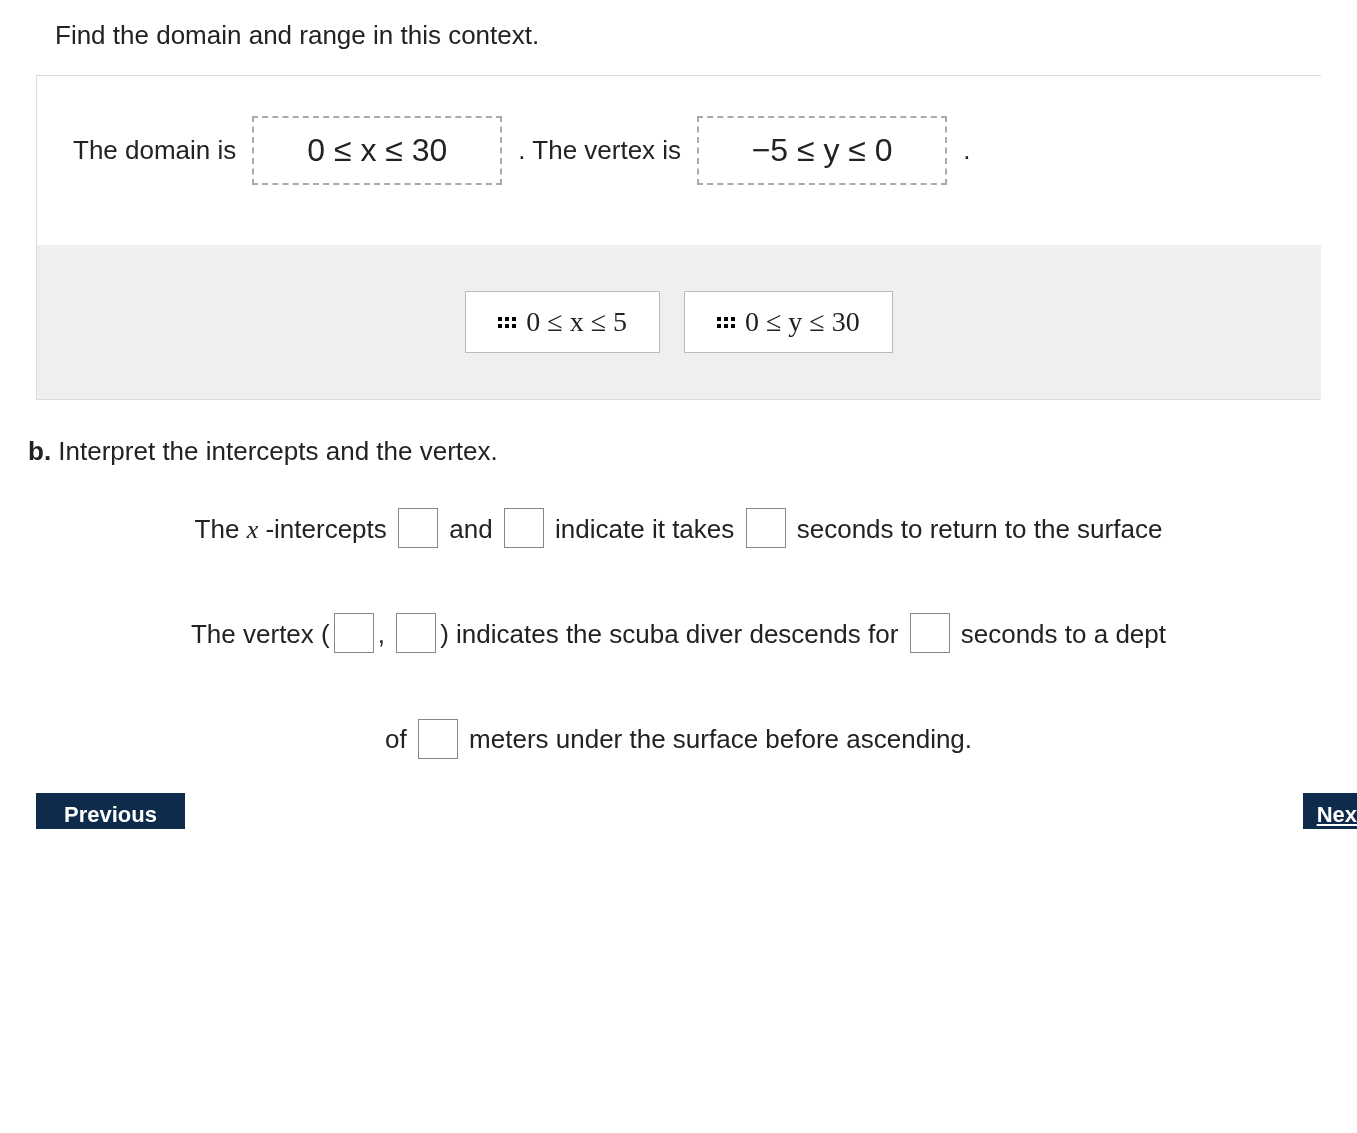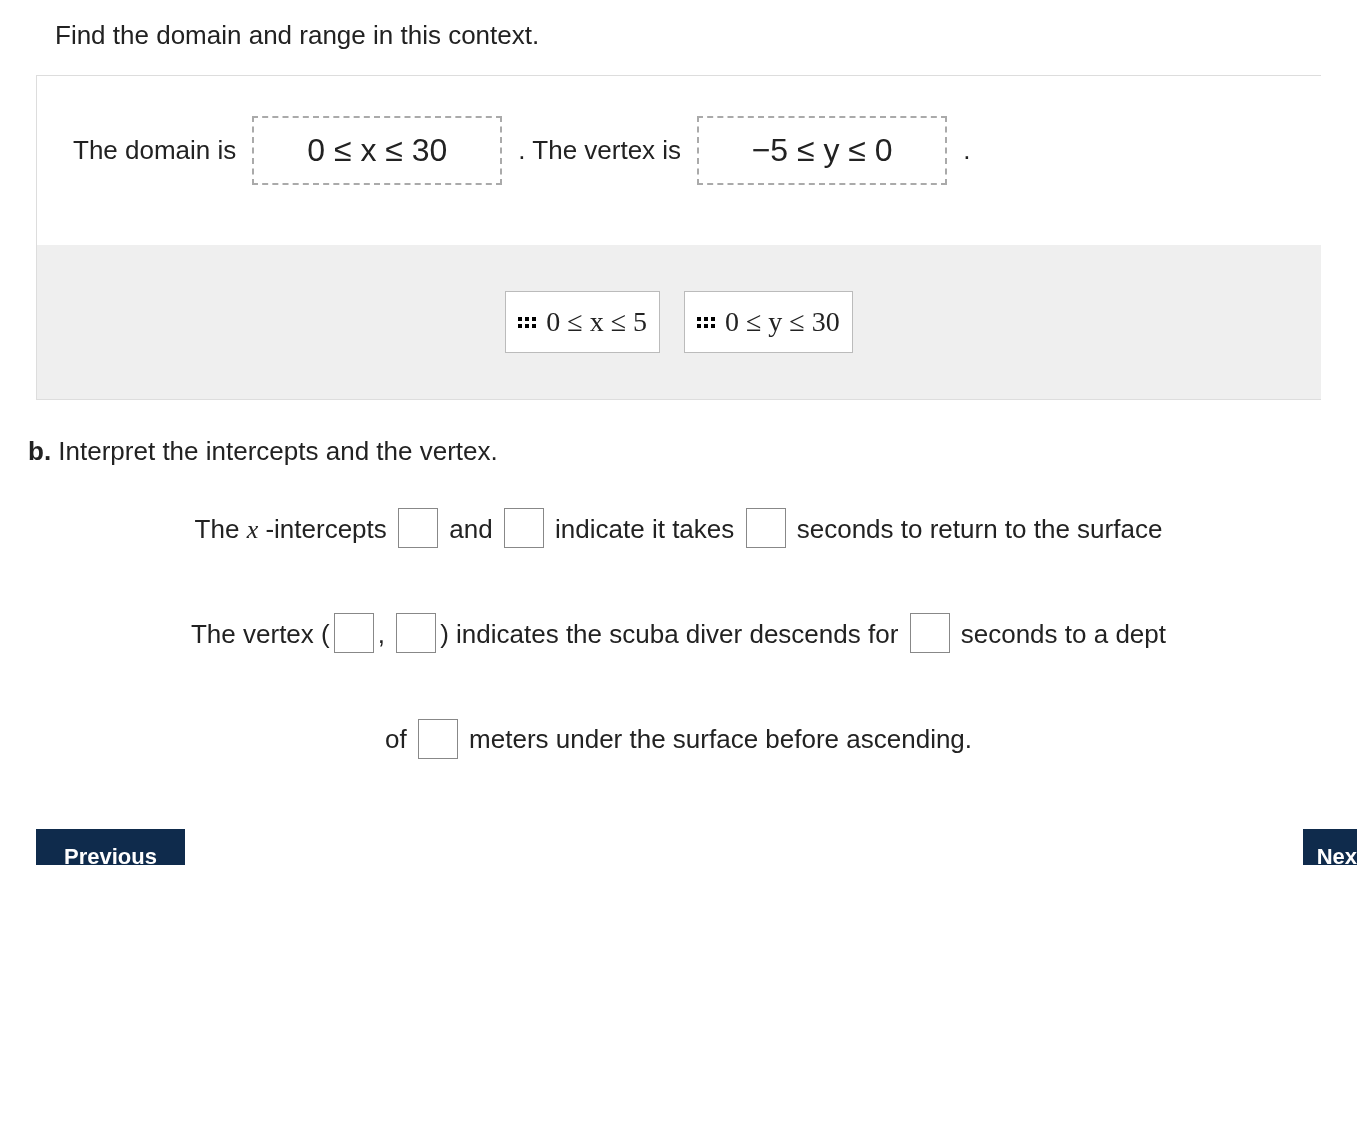--- a/index.html
+++ b/index.html
@@ -47,7 +47,7 @@
   .tile {
     background: #fff;
     border: 1px solid #bbb;
-    padding: 14px 12px;
+    padding: 14px 32px;
     display: flex;
     align-items: center;
     gap: 10px;

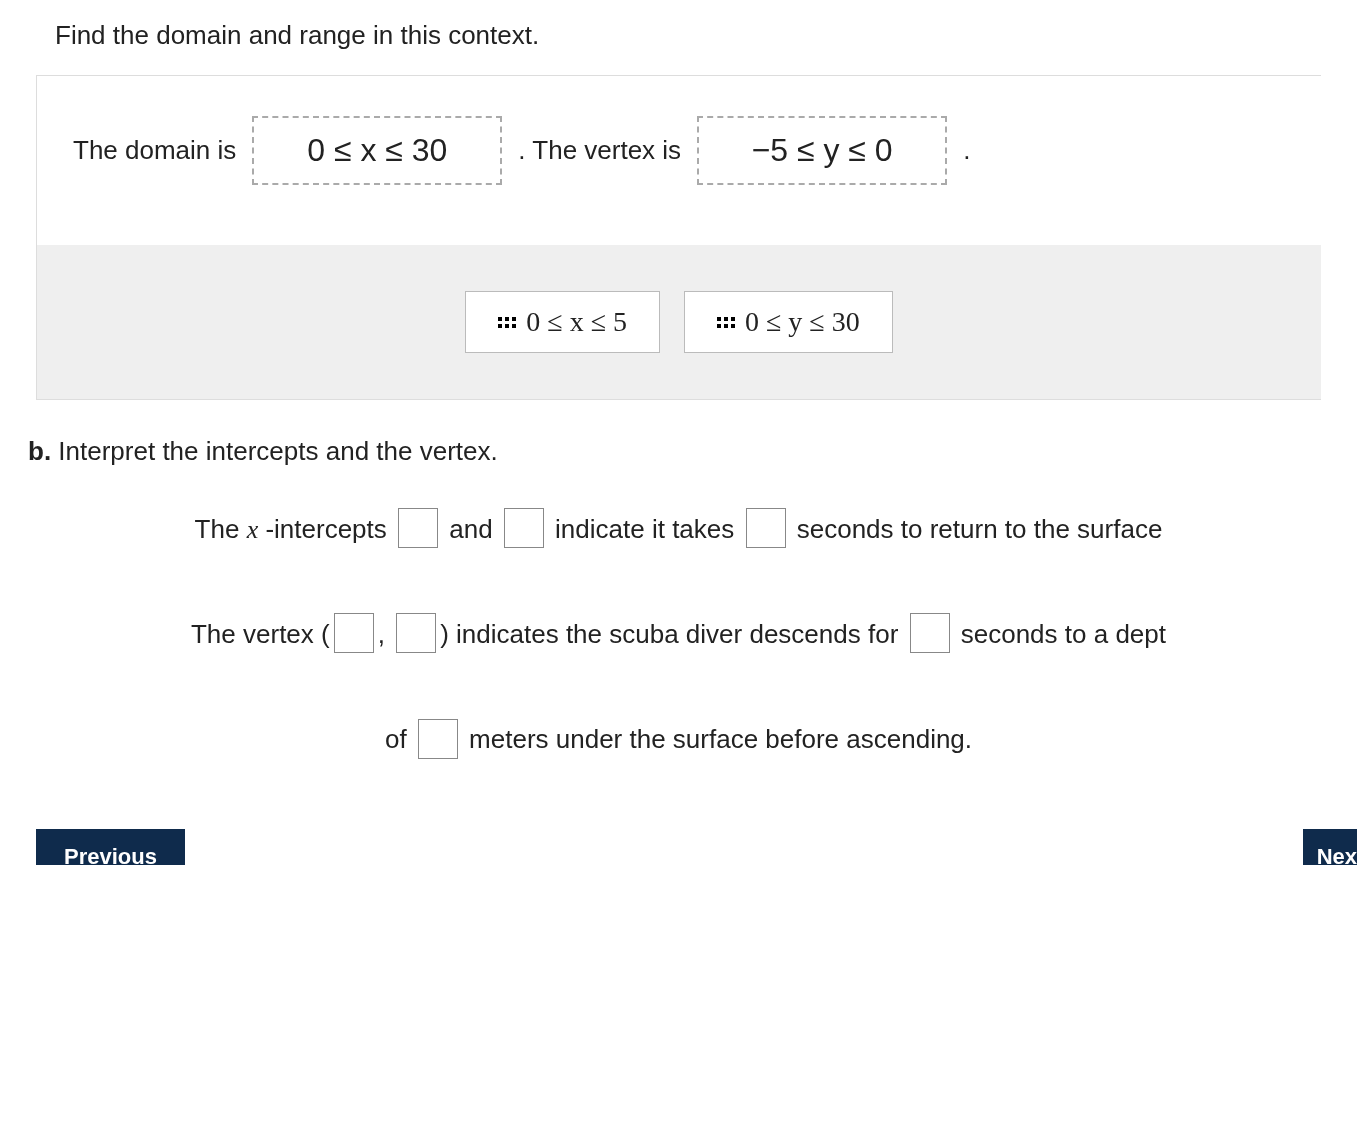--- a/index.html
+++ b/index.html
@@ -89,6 +89,7 @@
     padding: 36px;
     display: flex;
     justify-content: space-between;
+    align-items: flex-end;
     height: 70px;
     overflow: hidden;
   }

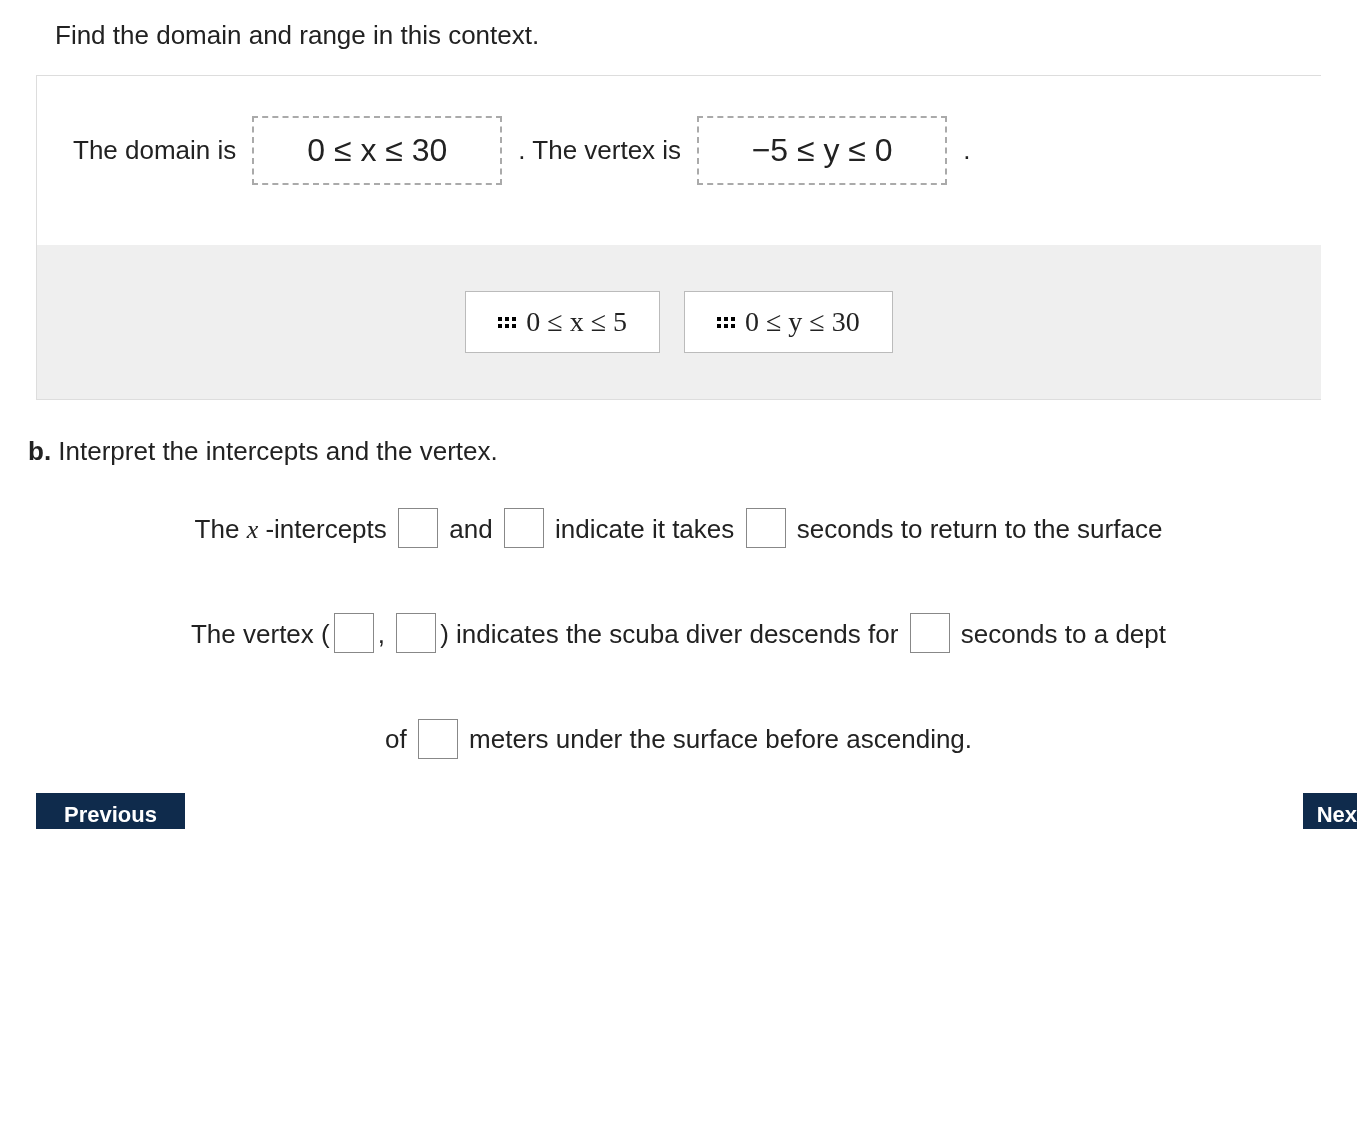--- a/index.html
+++ b/index.html
@@ -107,6 +107,7 @@
     margin-right: -36px;
     padding-right: 0;
     padding-left: 14px;
+    text-decoration: underline;
   }
   .nowrap { white-space: nowrap; }
 </style>

